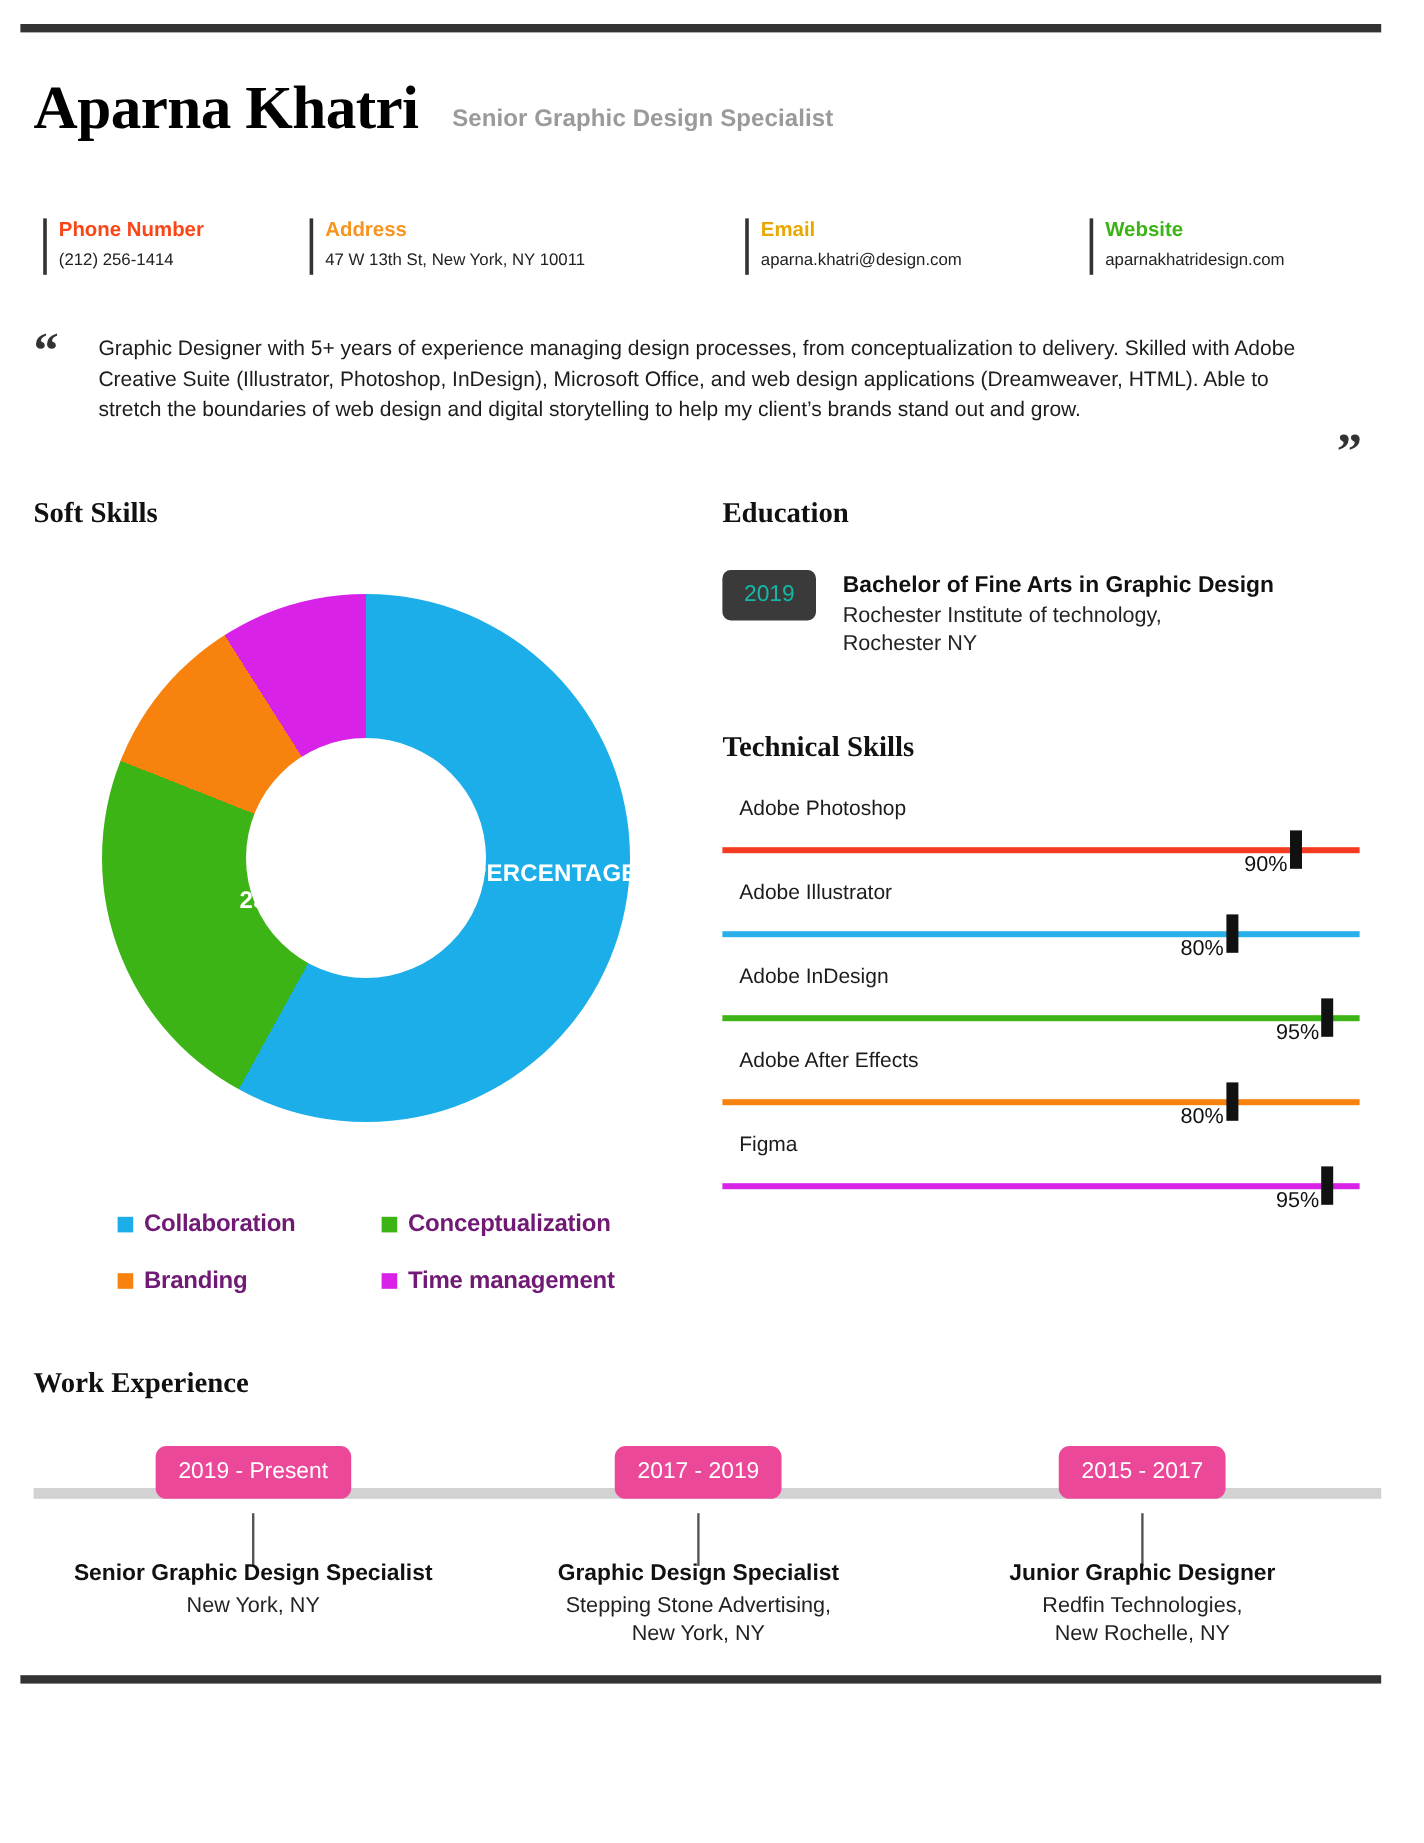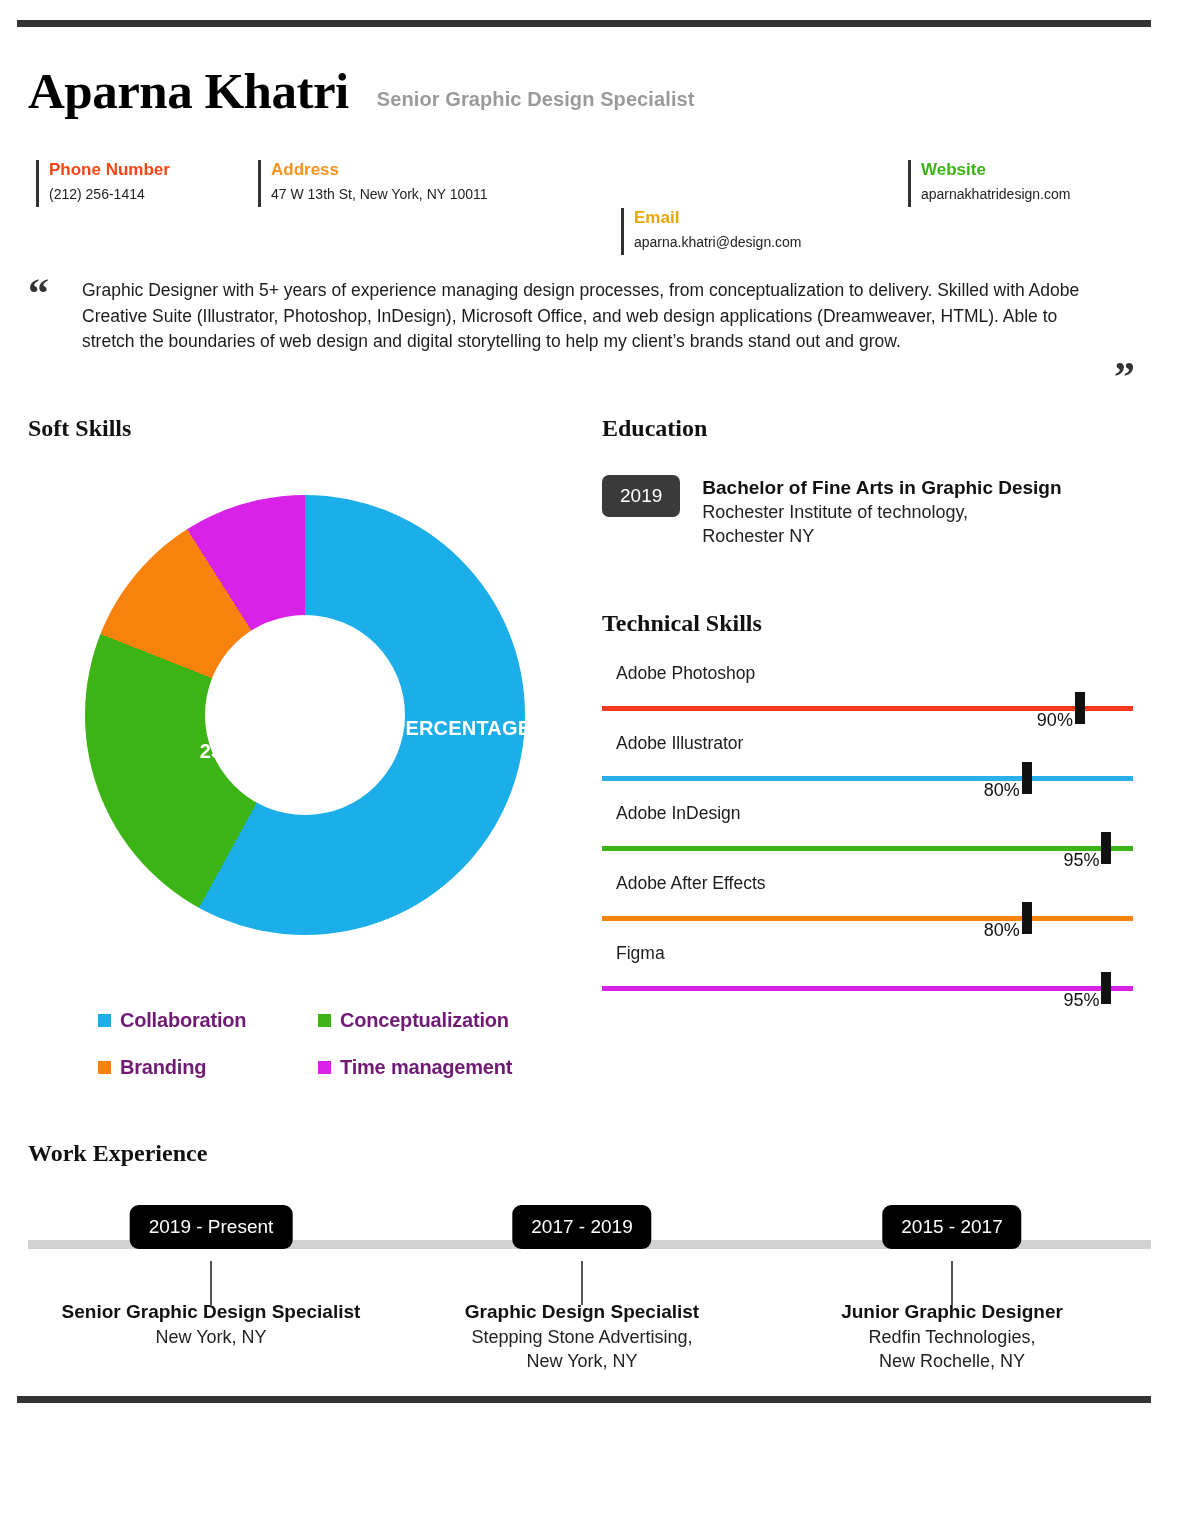--- a/index.html
+++ b/index.html
@@ -35,7 +35,7 @@
   }
 
   
-  .contact { position:absolute; left:36px; top:158px; width:1115px; height:52px; }
+  .contact { position:absolute; left:36px; top:180px; width:1115px; height:52px; }
   .contact-item { position:absolute; top:0; padding-left:13px; }
   .contact-item::before {
     content:""; position:absolute; left:0; top:2px;

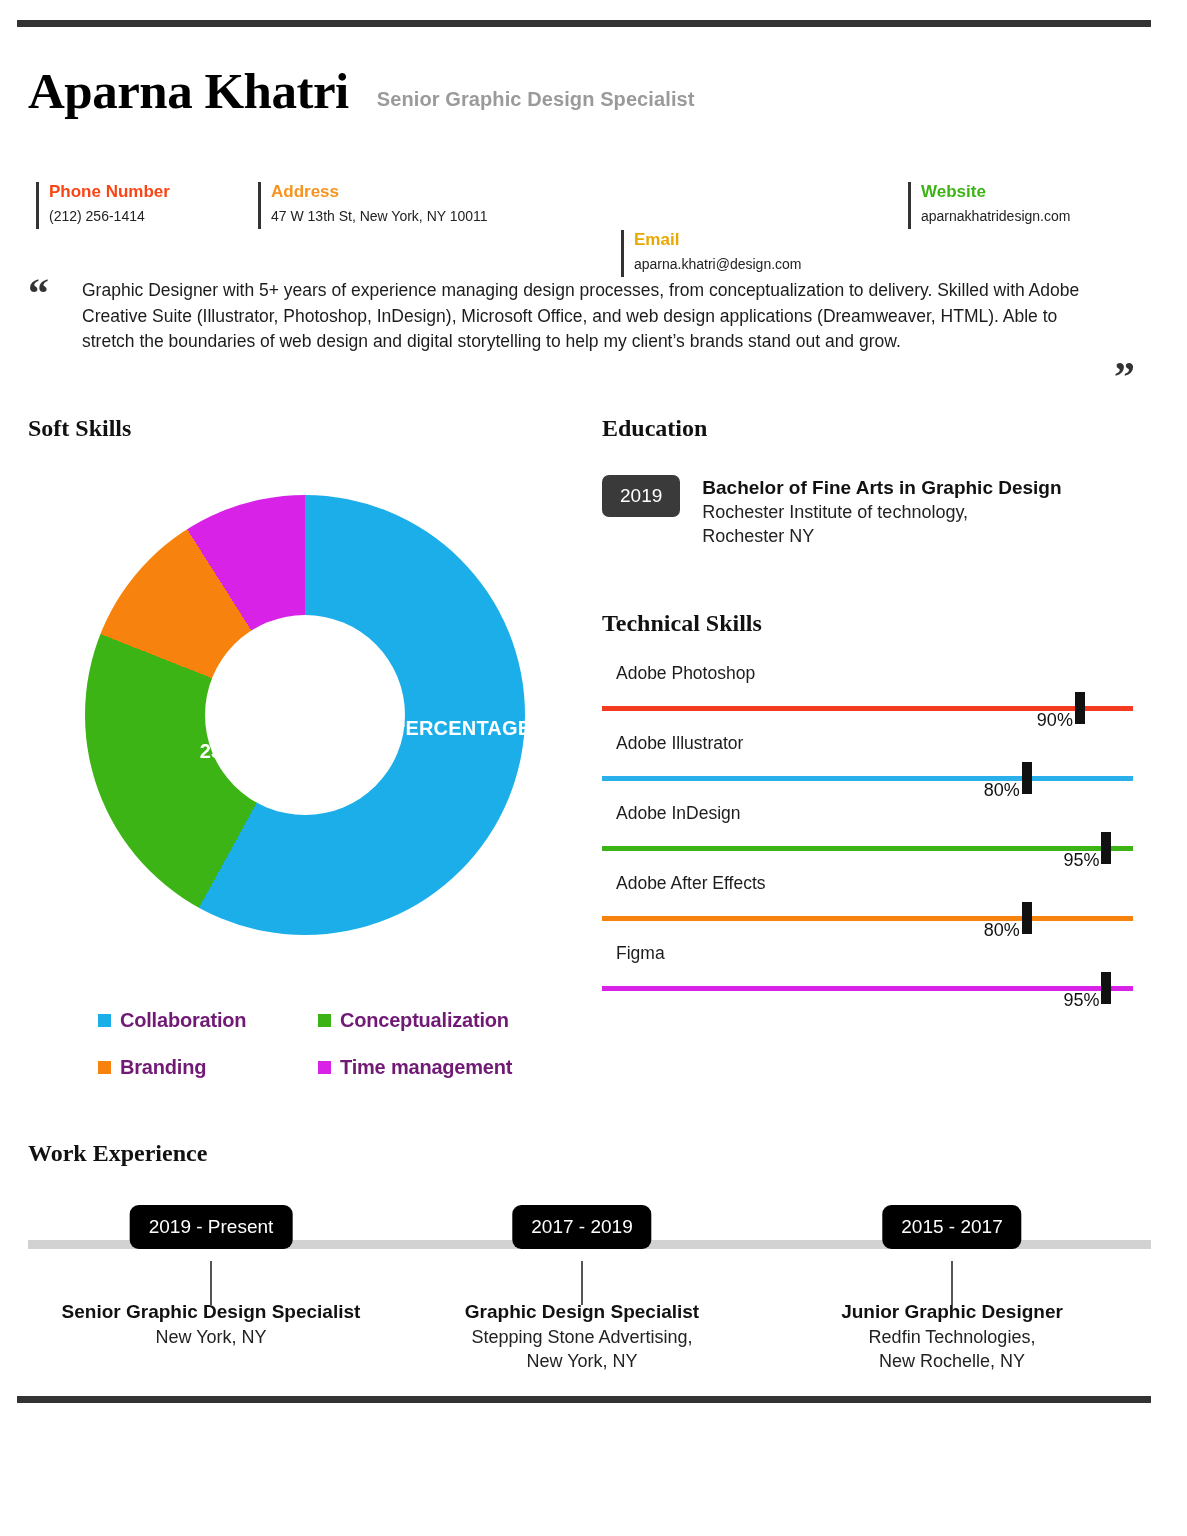--- a/index.html
+++ b/index.html
@@ -176,7 +176,7 @@
         <div class="c-label" style="color:#f7941e">Address</div>
         <div class="c-value">47 W 13th St, New York, NY 10011</div>
       </div>
-      <div class="contact-item" style="left: 585px; width: 300px; margin-top: 48px;">
+      <div class="contact-item" style="left: 585px; width: 300px;">
         <div class="c-label" style="color:#e8a800">Email</div>
         <div class="c-value">aparna.khatri@design.com</div>
       </div>

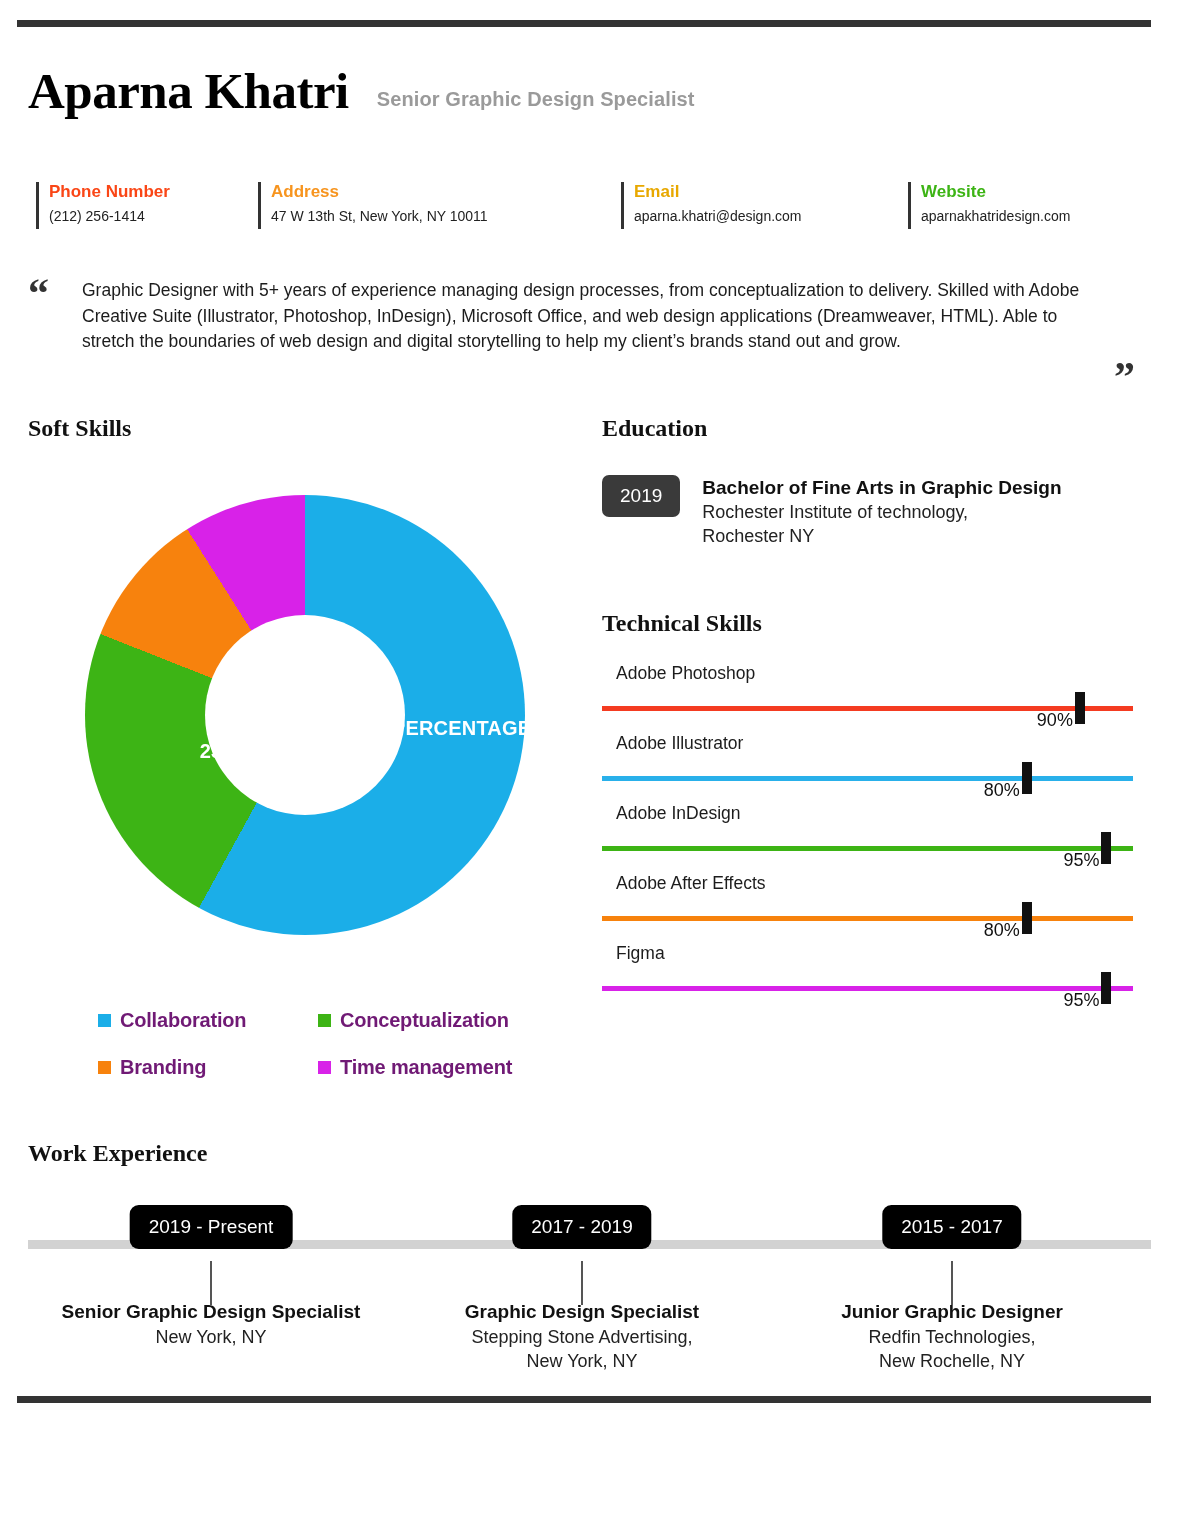--- a/index.html
+++ b/index.html
@@ -100,7 +100,7 @@
   .edu-head { position:absolute; left:602px; top:415px; }
   .edu-entry { position:absolute; left:602px; top:475px; display:flex; gap:22px; }
   .year-badge {
-    background:#3a3a3a; color:#ffffff;
+    background:#3a3a3a; color:#14b8a6;
     border-radius:7px;
     font-size:19px;
     padding:9px 18px;

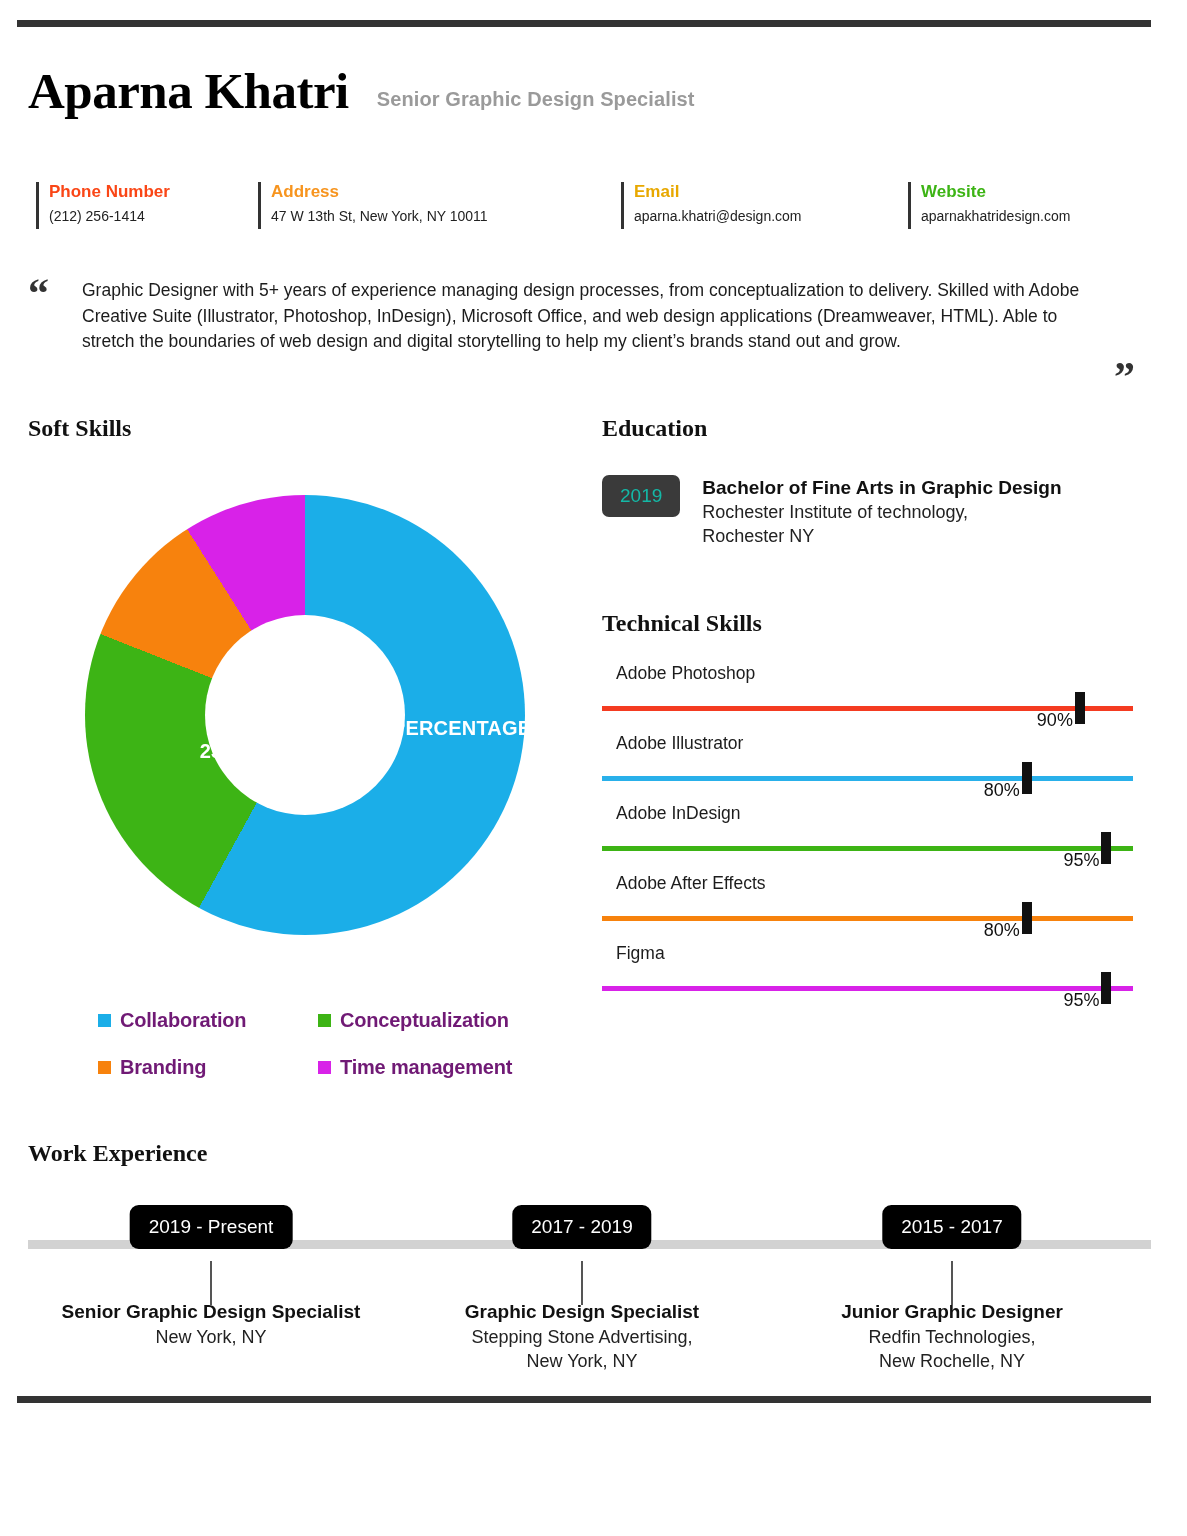--- a/index.html
+++ b/index.html
@@ -138,7 +138,7 @@
   .tl-node { position:absolute; top:0; }
   .tl-badge {
     position:absolute; top:-23px; transform:translateX(-50%);
-    background:#000000; color:#ffffff;
+    background:#ec4899; color:#ffffff;
     border-radius:9px;
     font-size:19px;
     padding:11px 19px;

